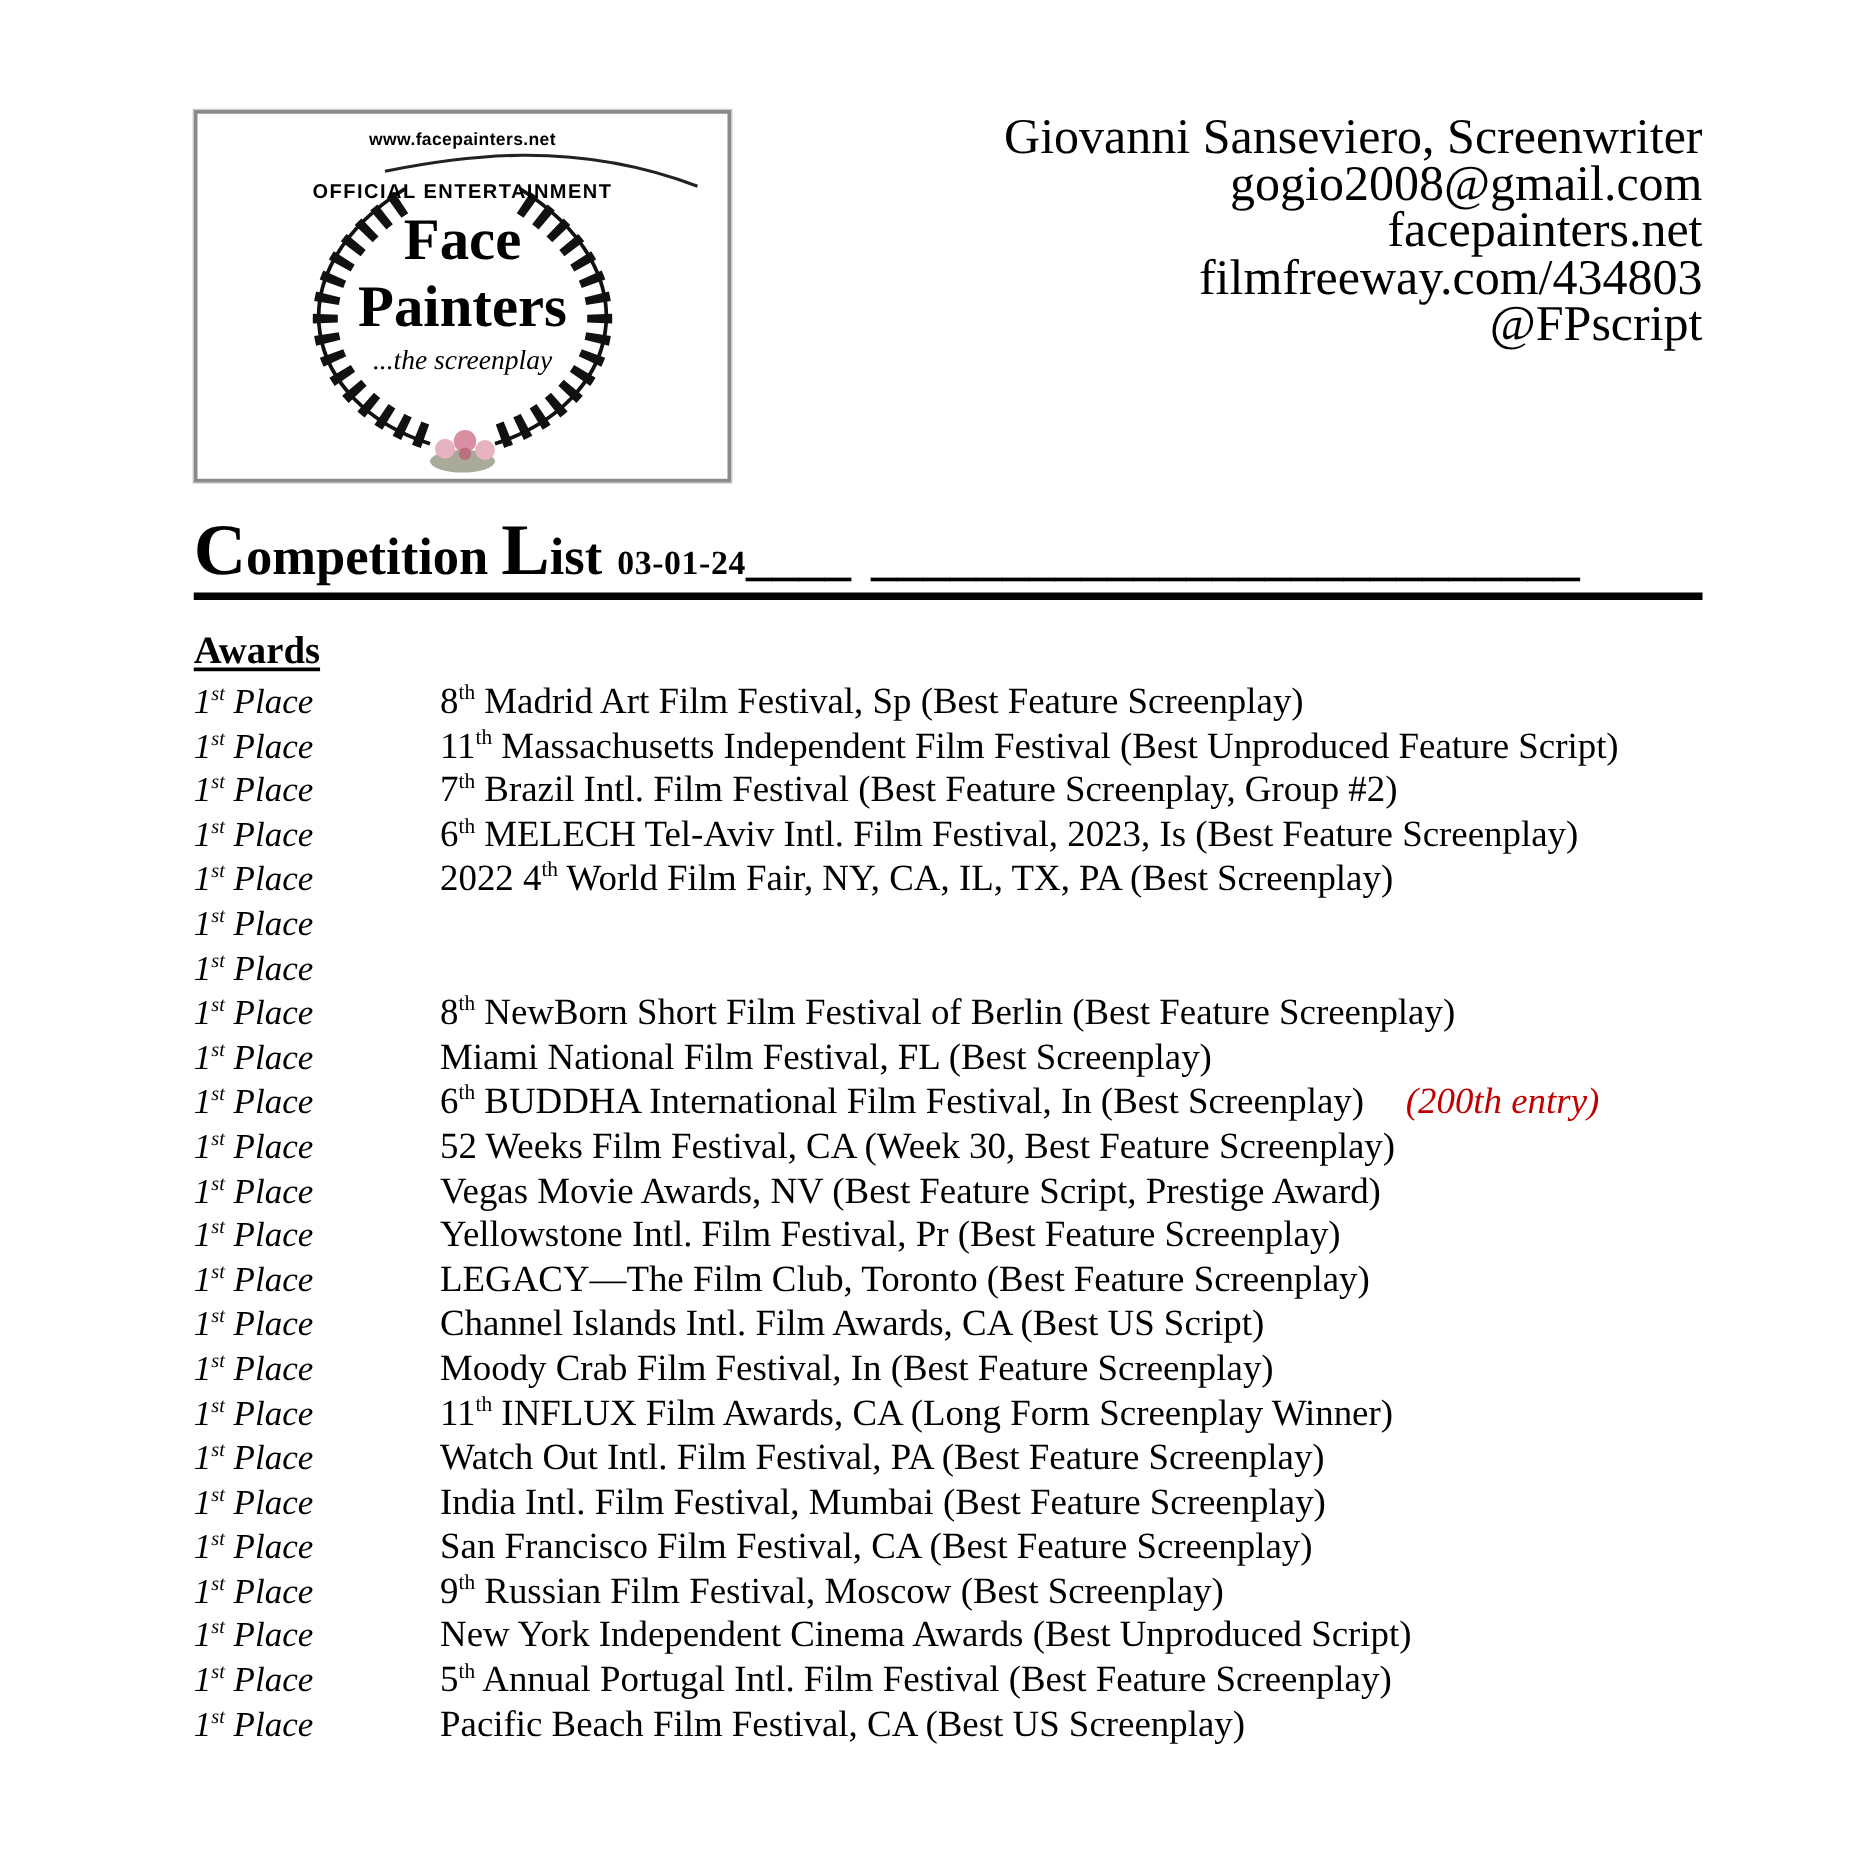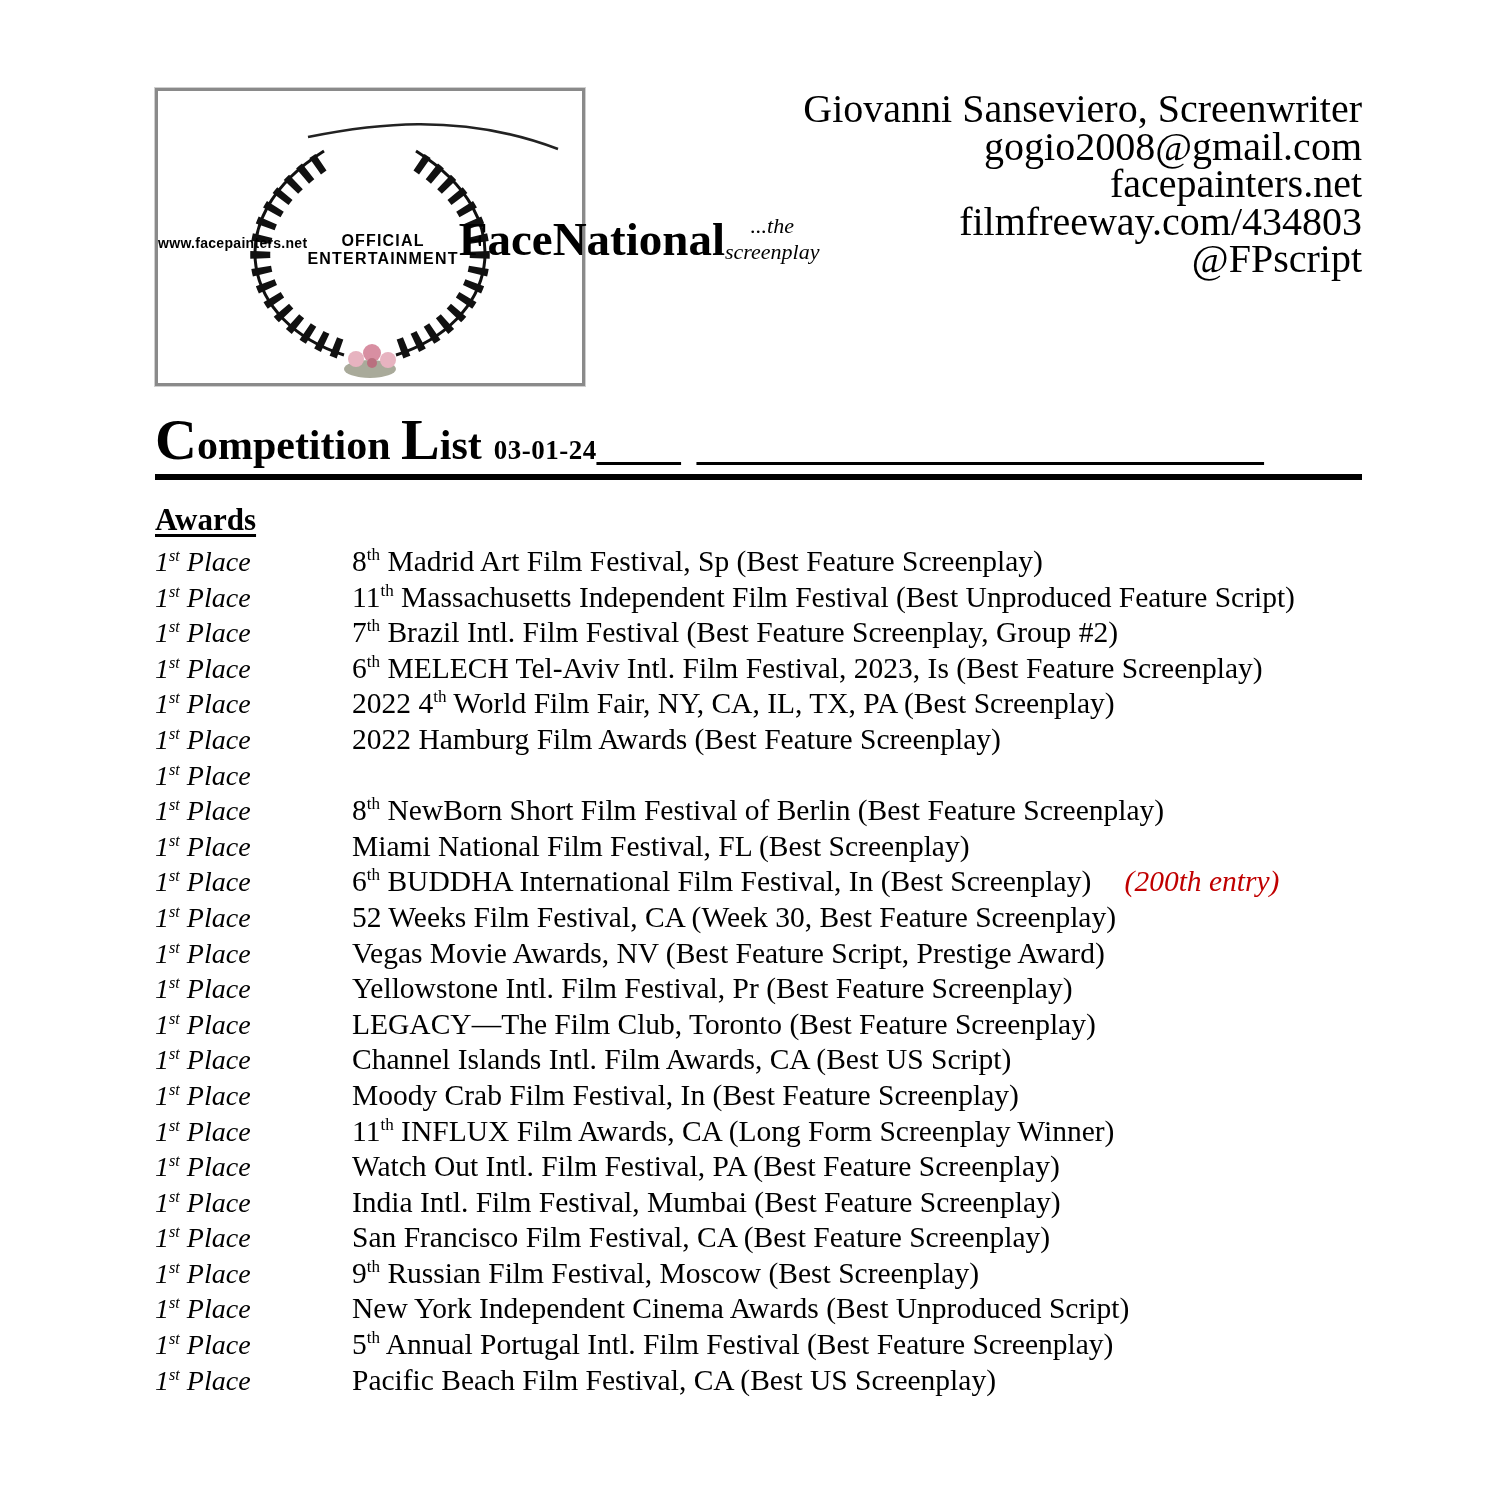--- a/index.html
+++ b/index.html
@@ -23,7 +23,7 @@
   .logo-box svg.wreath { position:absolute; left:0; top:0; width:100%; height:100%; }
   .logo-inner {
     position:absolute; left:0; top:0; width:100%; height:100%;
-    display:flex; flex-direction:row; align-items:center; text-align:center;
+    display:flex; flex-direction:column; align-items:center; text-align:center;
   }
   .logo-url {
     margin-top:12px; font-family:"Liberation Sans", sans-serif;

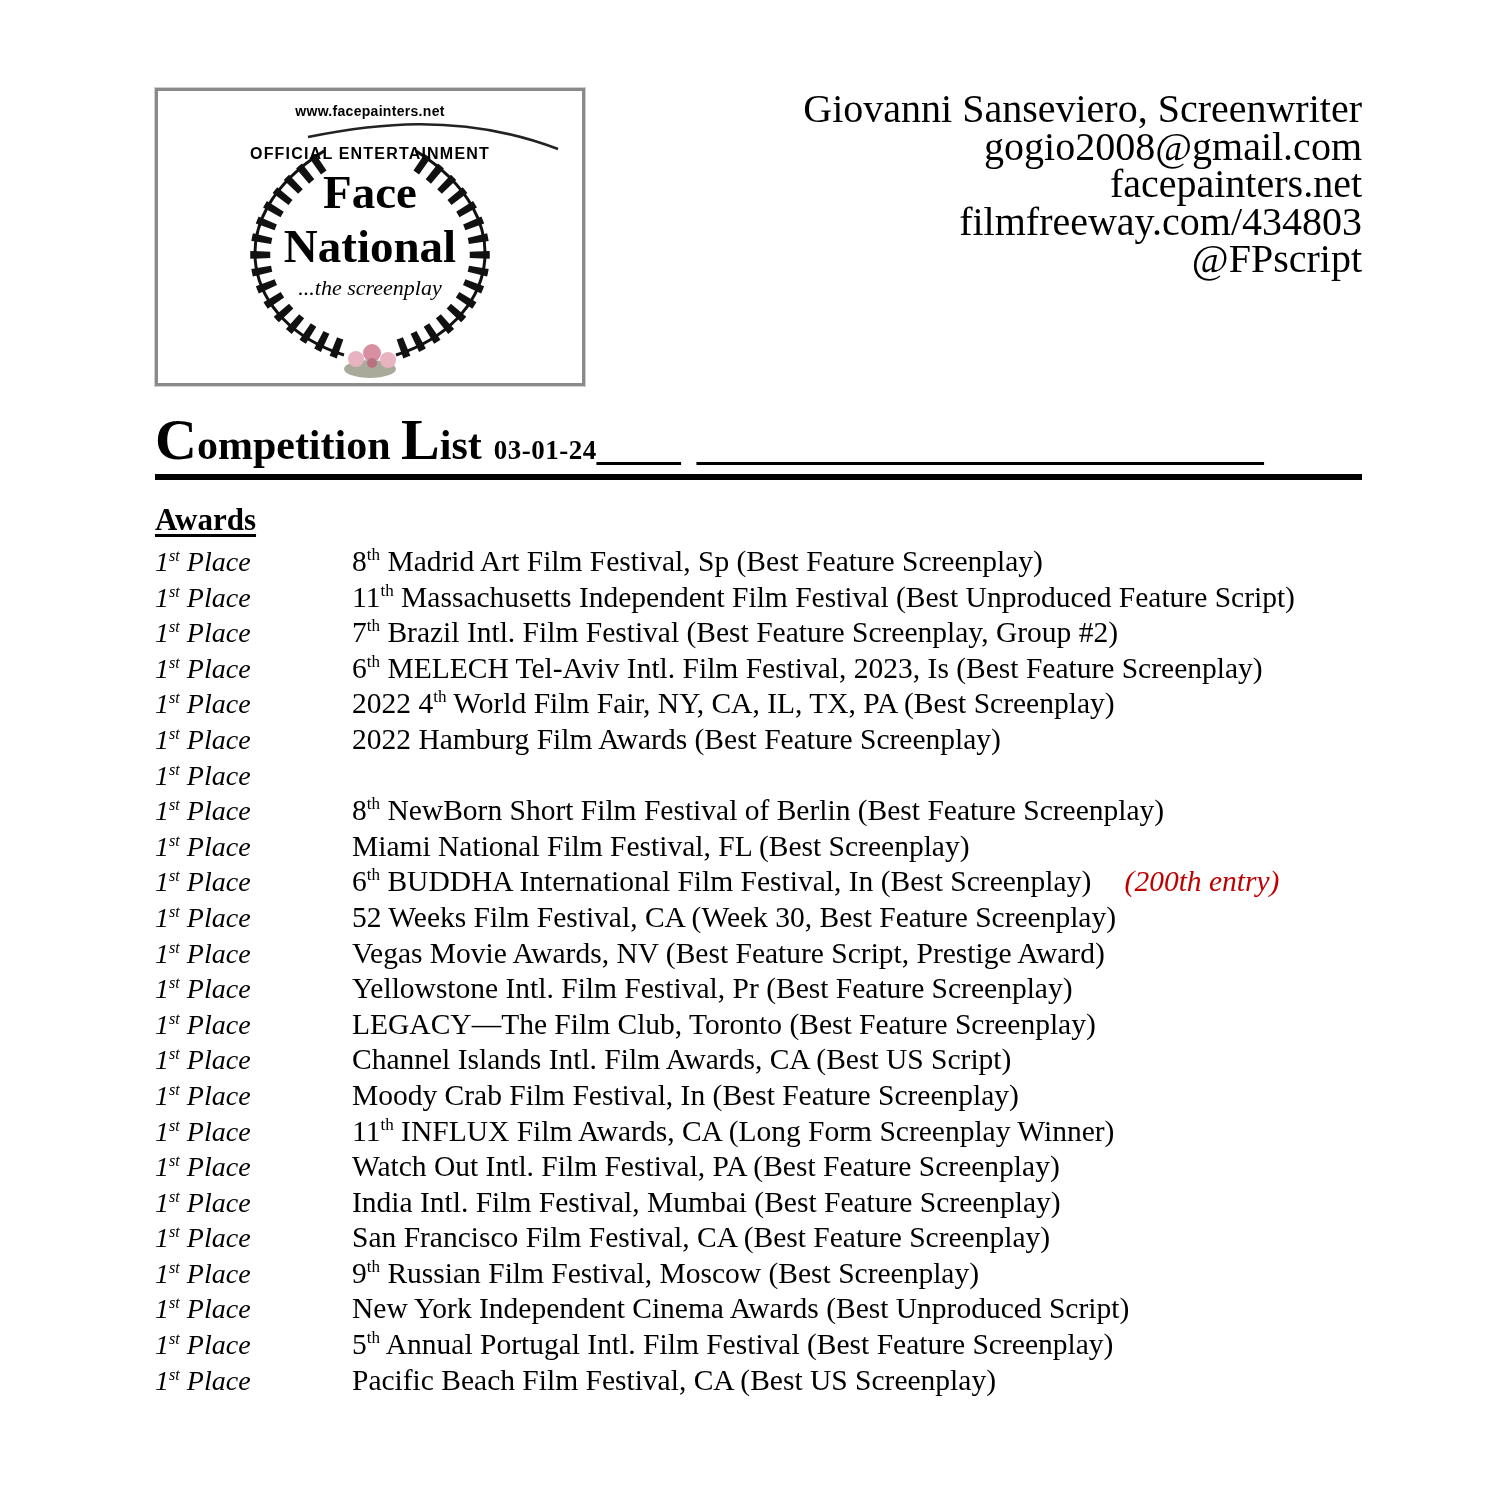--- a/index.html
+++ b/index.html
@@ -104,7 +104,7 @@
         <div class="logo-url">www.facepainters.net</div>
         <div class="logo-official">OFFICIAL ENTERTAINMENT</div>
         <div class="logo-title">Face</div>
-        <div class="logo-title">National</div>
+        <div class="logo-title">Painters</div>
         <div class="logo-tagline">...the screenplay</div>
       </div>
     </div>

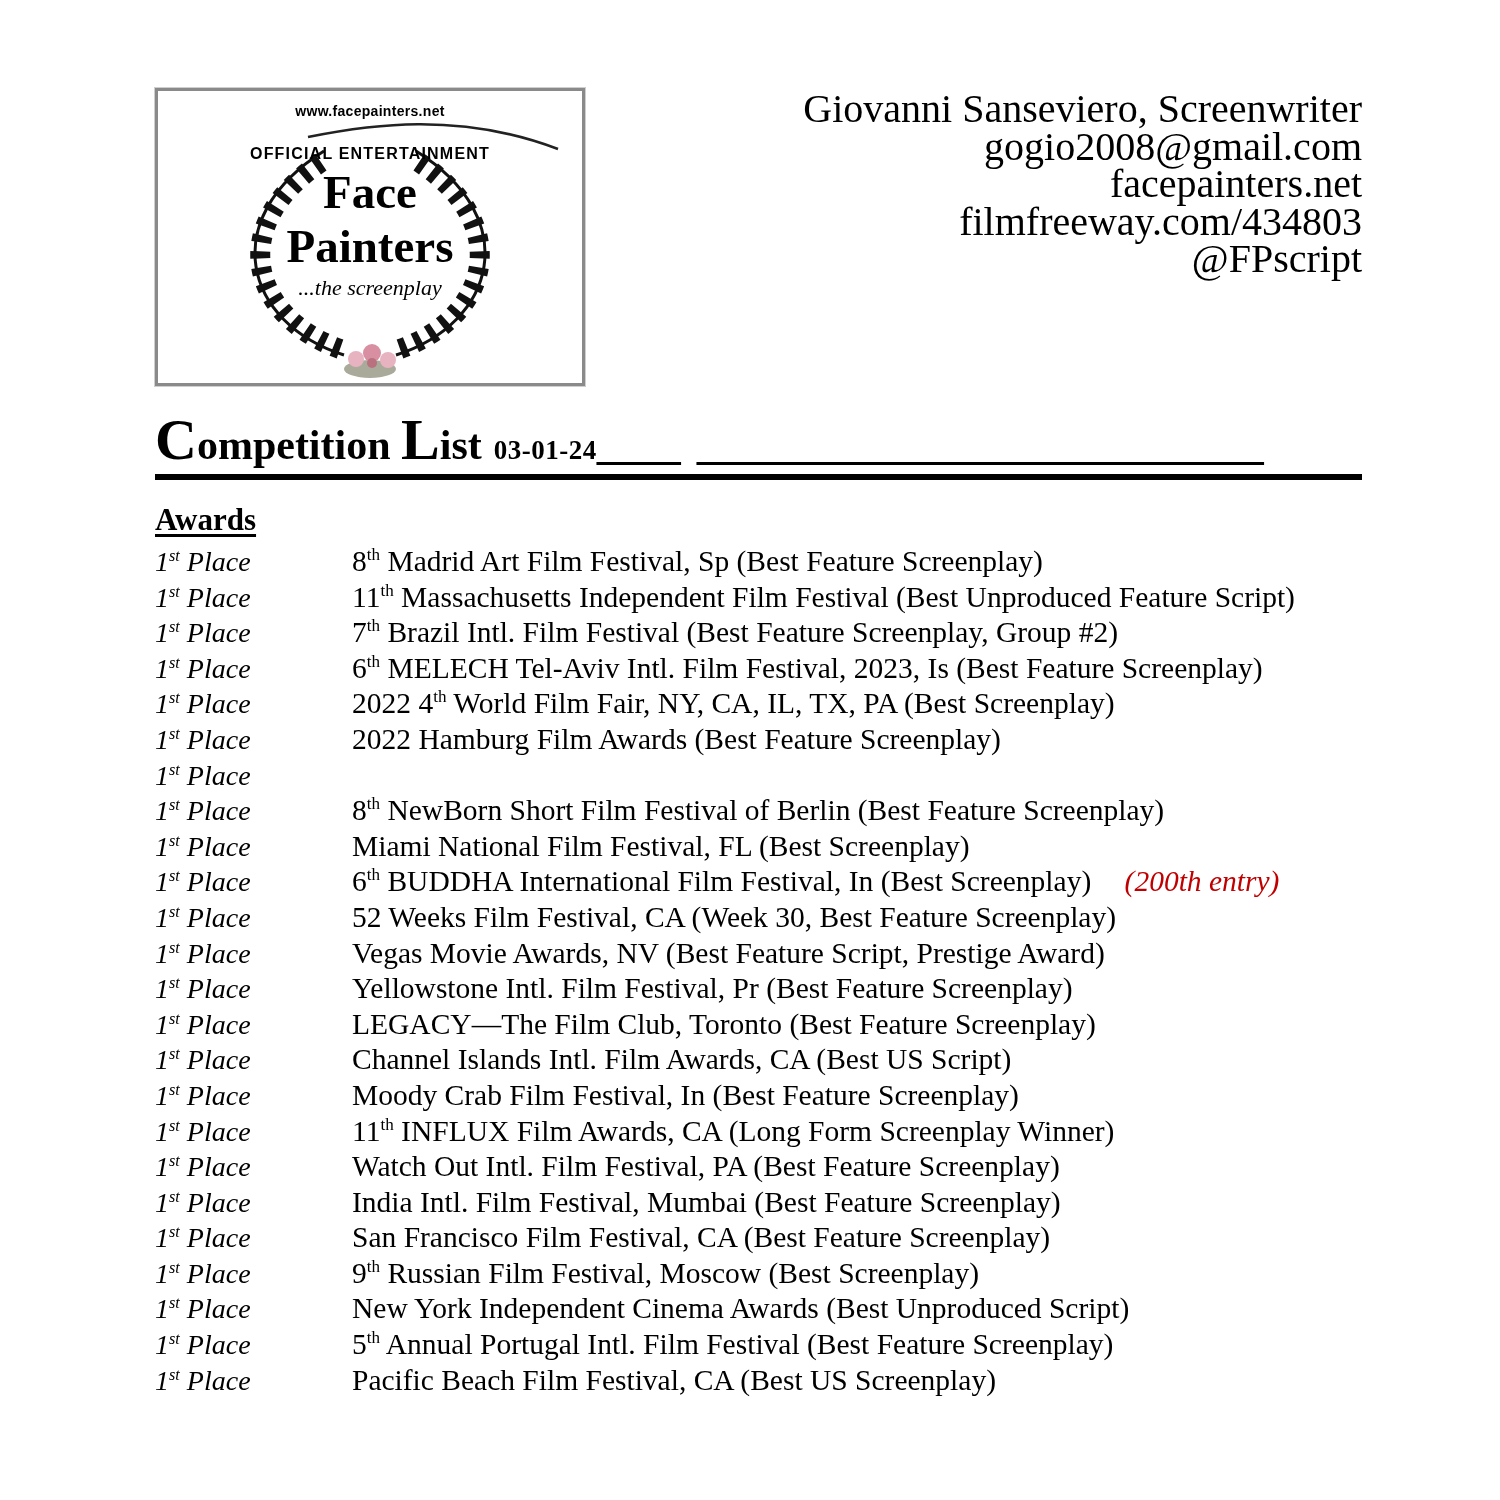--- a/index.html
+++ b/index.html
@@ -146,7 +146,6 @@
     </div>
       <div class="award-row">
       <span class="award-place"><span class="pnum">1</span><sup class="psup">st</sup><span class="pword"> Place</span></span>
-      <span class="award-festival"><span class="fpre">2022 Hamburg Film Awards (Best Feature Screenplay)</span><sup class="fsup"></sup><span class="fpost"></span></span>
     </div>
       <div class="award-row">
       <span class="award-place"><span class="pnum">1</span><sup class="psup">st</sup><span class="pword"> Place</span></span>

